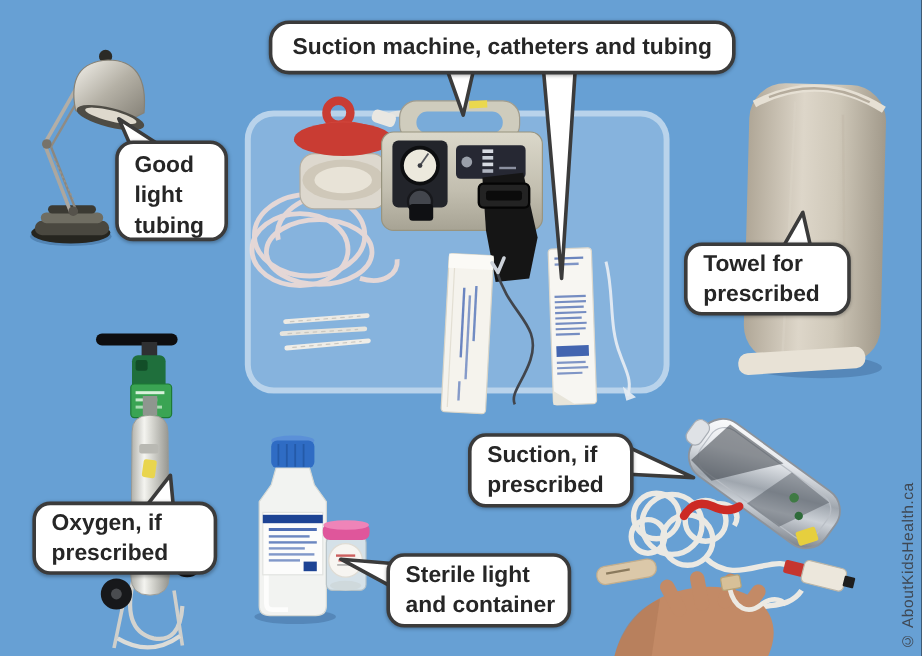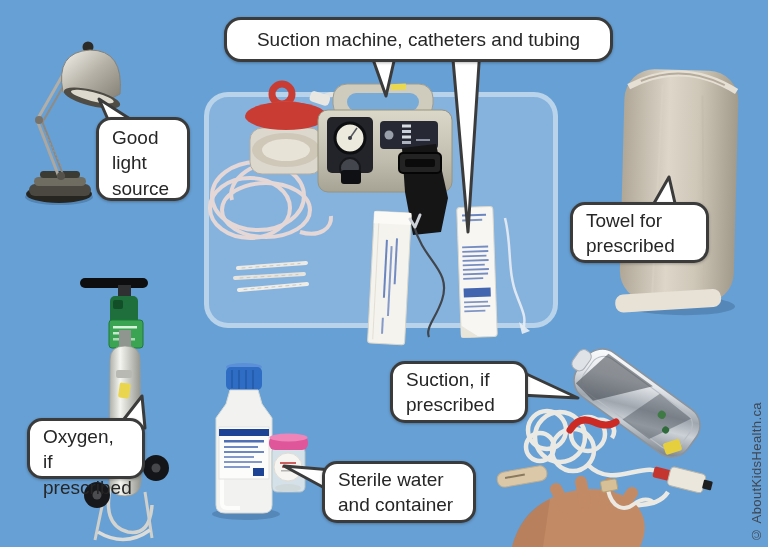--- a/index.html
+++ b/index.html
@@ -18,7 +18,7 @@
   .callout{
     position:absolute;background:var(--c-label_fill,#fff);
     border:3px solid var(--c-label_border,#3b3b3b);border-radius:15px;
-    color:var(--c-label_text,#262626);font-weight:normal;font-size:19px;
+    color:var(--c-label_text,#262626);font-weight:bold;font-size:19px;
     line-height:1.33;white-space:pre-line;box-sizing:border-box;
     box-shadow:0 1px 3px rgba(0,0,0,.28);z-index:30;
   }

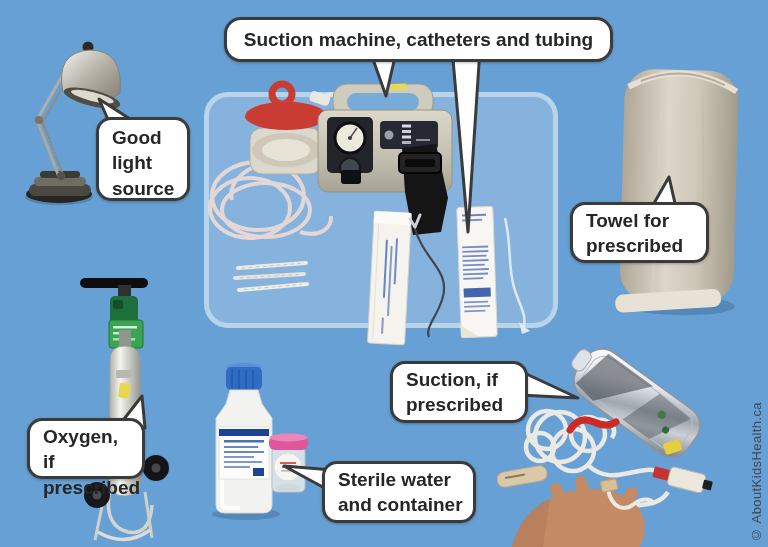--- a/index.html
+++ b/index.html
@@ -306,7 +306,7 @@
   <div class="callout callout-suction">Suction machine, catheters and tubing</div>
   <div class="callout callout-light">Good
 light
-source</div>
+tubing</div>
   <div class="callout callout-towel">Towel for
 prescribed</div>
   <div class="callout callout-oxygen">Oxygen, if

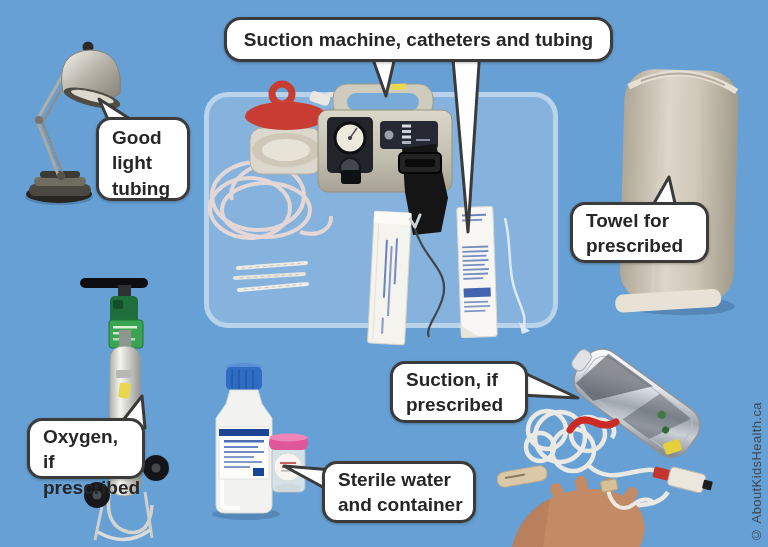--- a/index.html
+++ b/index.html
@@ -25,7 +25,7 @@
   .callout-suction{left:224px;top:17px;width:389px;height:45px;display:flex;align-items:center;justify-content:center;border-radius:17px;}
   .callout-light{left:96px;top:117px;width:94px;height:84px;padding:5px 0 0 13px;}
   .callout-towel{left:570px;top:202px;width:139px;height:61px;padding:3px 0 0 13px;}
-  .callout-oxygen{left:27px;top:418px;width:118px;height:61px;padding:3px 16px 0 13px;}
+  .callout-oxygen{left:27px;top:418px;width:154px;height:61px;padding:3px 16px 0 13px;}
   .callout-sterile{left:322px;top:461px;width:154px;height:62px;padding:3px 0 0 13px;}
   .callout-oximeter{left:390px;top:361px;width:138px;height:62px;padding:3px 0 0 13px;}
   .watermark{

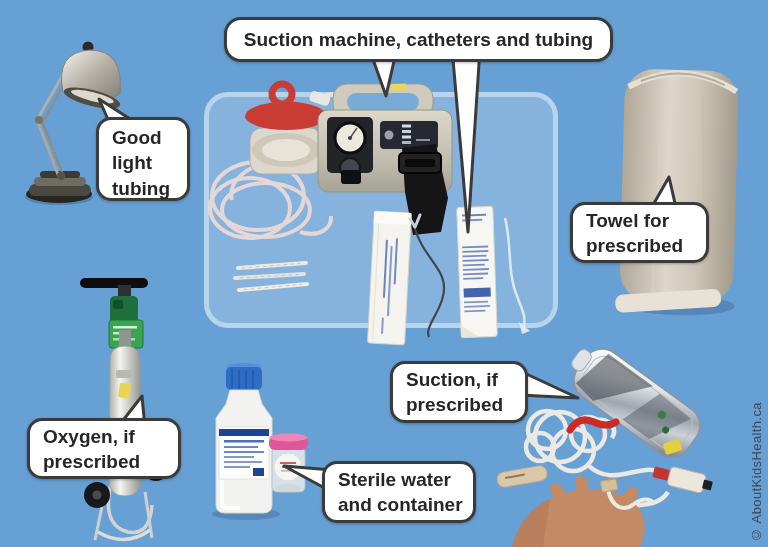--- a/index.html
+++ b/index.html
@@ -311,7 +311,7 @@
 prescribed</div>
   <div class="callout callout-oxygen">Oxygen, if
 prescribed</div>
-  <div class="callout callout-sterile">Sterile water
+  <div class="callout callout-sterile">Sterile light
 and container</div>
   <div class="callout callout-oximeter">Suction, if
 prescribed</div>

